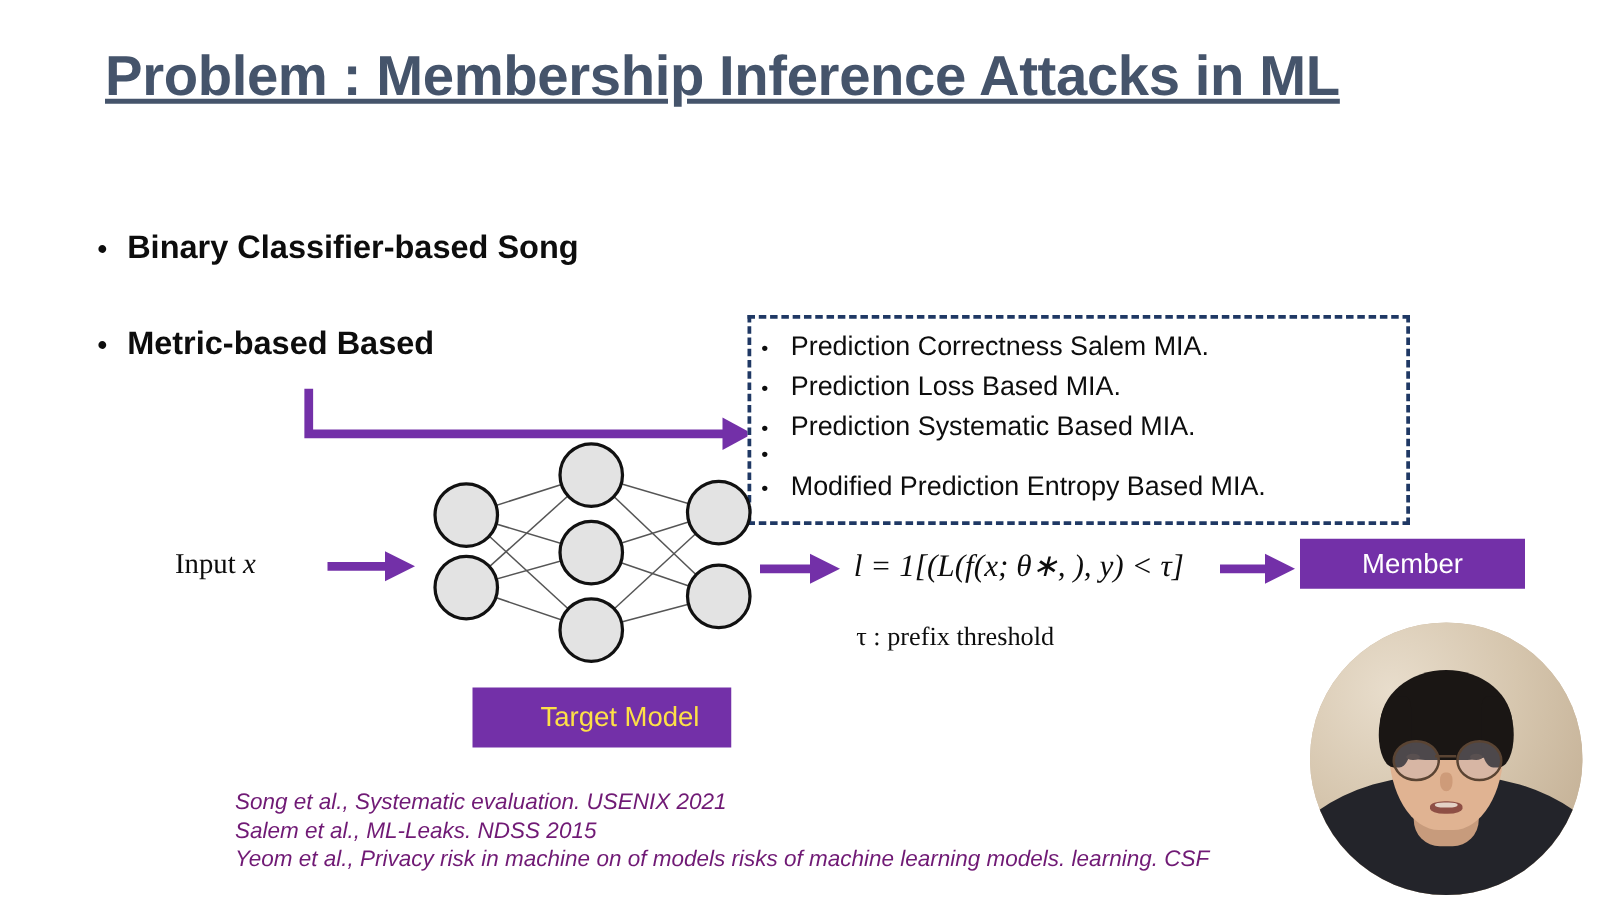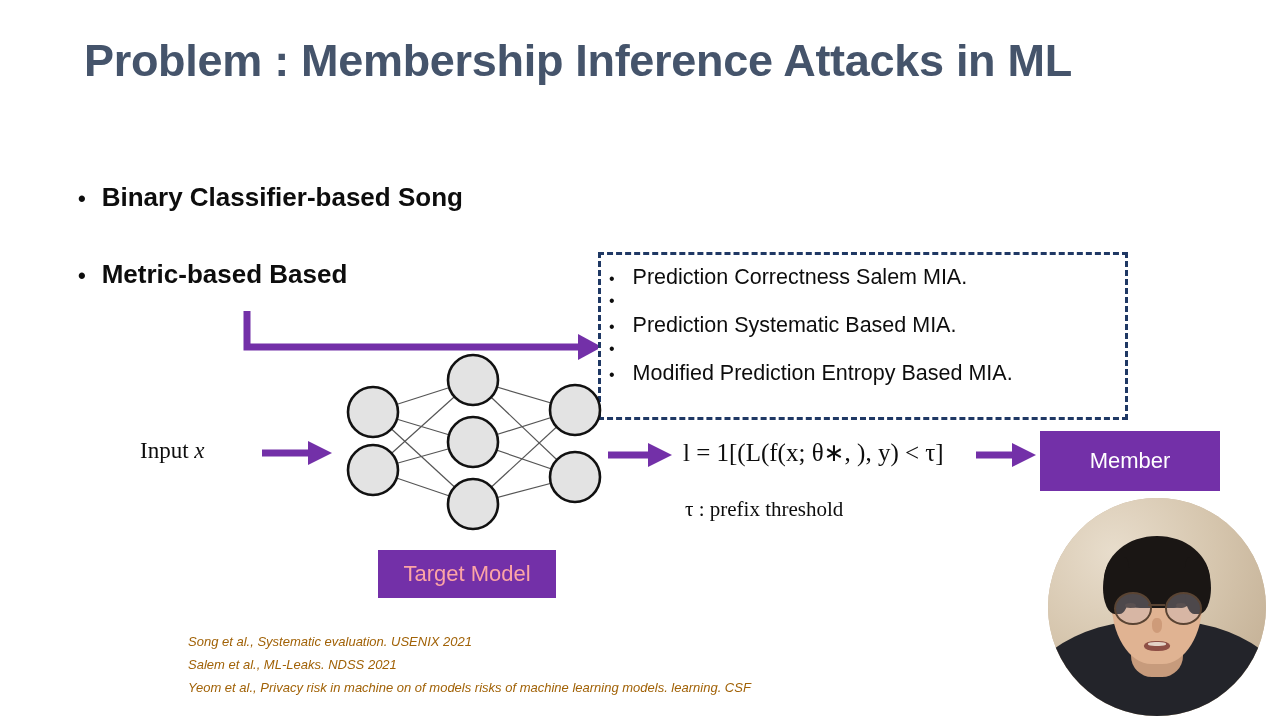--- a/index.html
+++ b/index.html
@@ -34,6 +34,7 @@
     letter-spacing: -0.3px;
     white-space: nowrap;
     line-height: 1.1;
+    text-decoration: underline;
   }
 
   

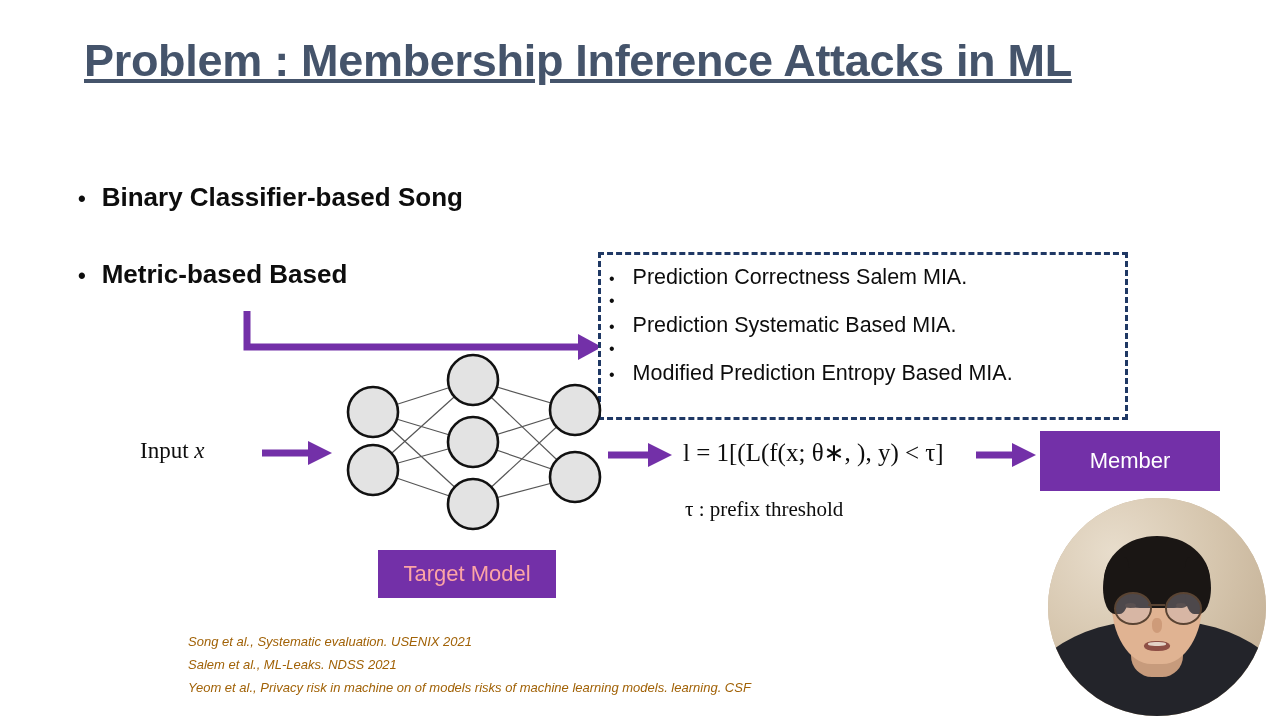--- a/index.html
+++ b/index.html
@@ -345,6 +345,7 @@
       </li>
       <li>
         <span class="dot">•</span>
+        <span>Prediction Loss Based MIA.</span>
       </li>
       <li>
         <span class="dot">•</span>

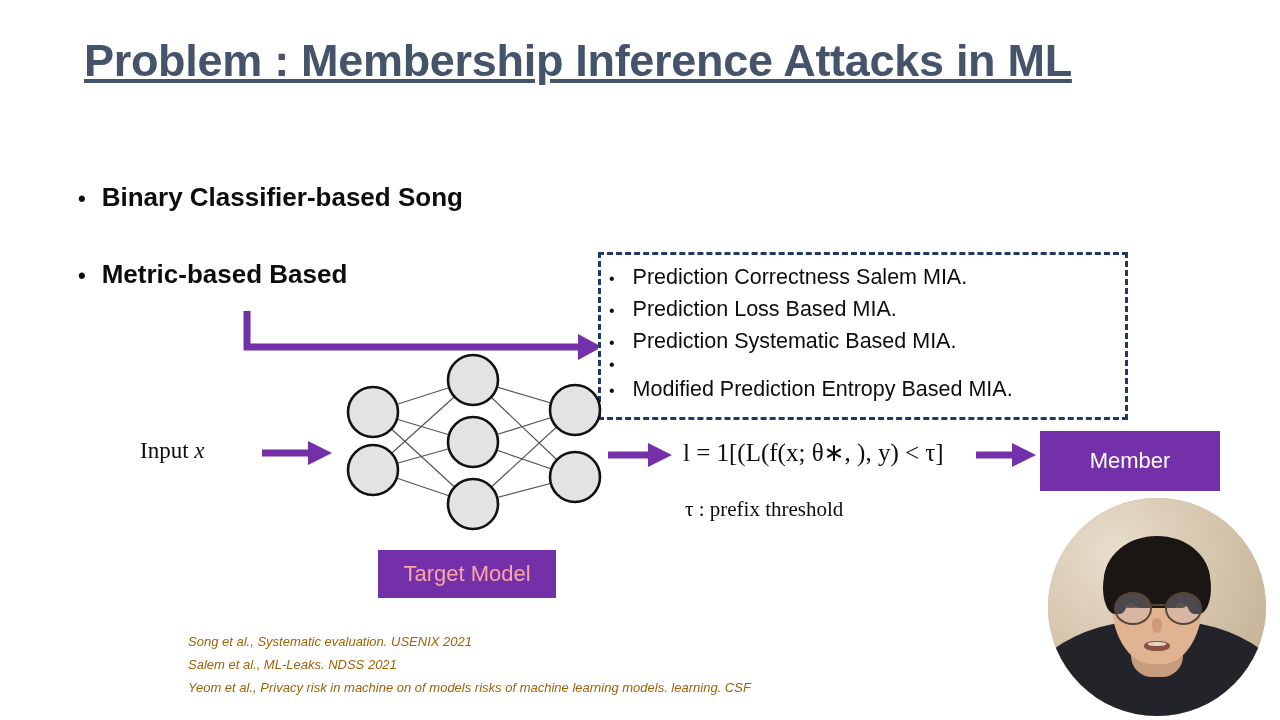--- a/index.html
+++ b/index.html
@@ -161,6 +161,7 @@
     top: 438px;
     font-size: 25px;
     font-family: "Liberation Serif", serif;
+    font-style: italic;
     color: #0d0d0d;
     white-space: nowrap;
   }

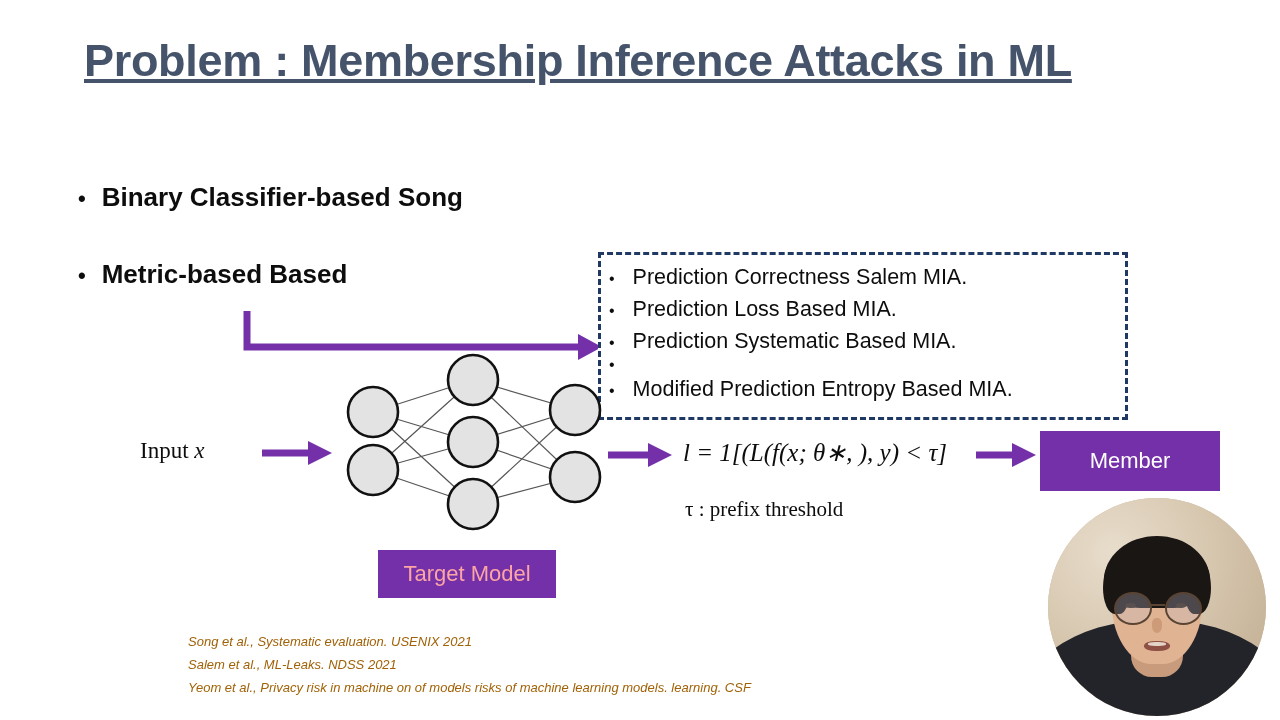--- a/index.html
+++ b/index.html
@@ -144,7 +144,7 @@
     left: 1040px;
     top: 431px;
     width: 180px;
-    height: 60px;
+    height: 40px;
     background: #7330A8;
     color: #ffffff;
     font-size: 22px;

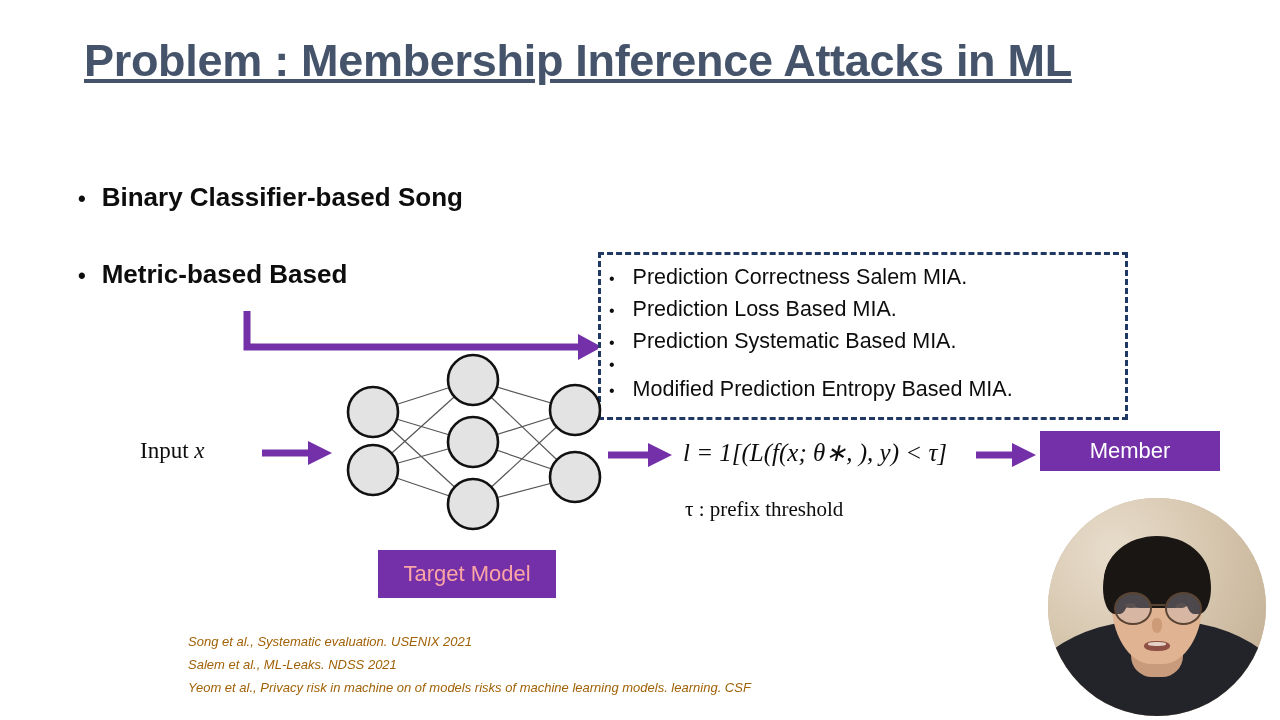--- a/index.html
+++ b/index.html
@@ -130,12 +130,13 @@
     width: 178px;
     height: 48px;
     background: #7330A8;
-    color: #fca5a5;
+    color: #fde047;
     font-size: 22px;
     display: flex;
     align-items: center;
     justify-content: center;
     white-space: nowrap;
+    padding-left: 29px;
   }
 
   

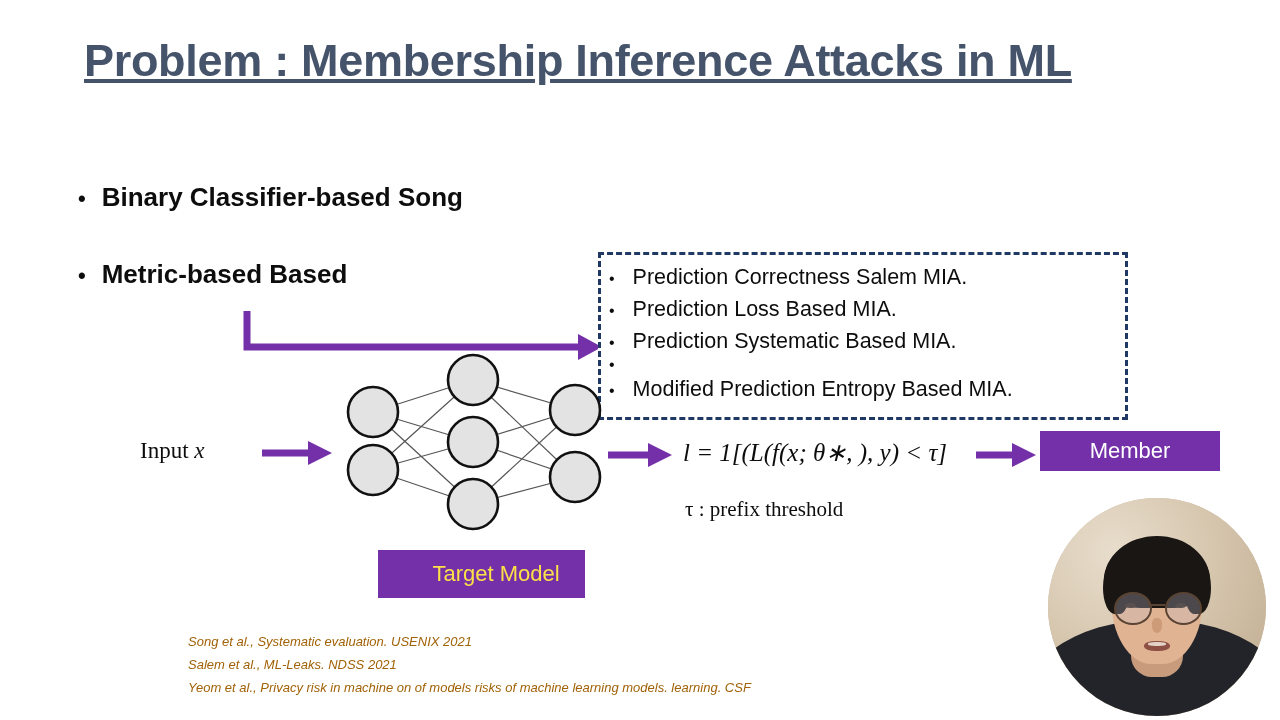--- a/index.html
+++ b/index.html
@@ -181,9 +181,9 @@
     position: absolute;
     left: 188px;
     top: 630px;
-    font-size: 13px;
+    font-size: 18px;
     font-style: italic;
-    color: #a16207;
+    color: #701a75;
     line-height: 23px;
     white-space: nowrap;
   }

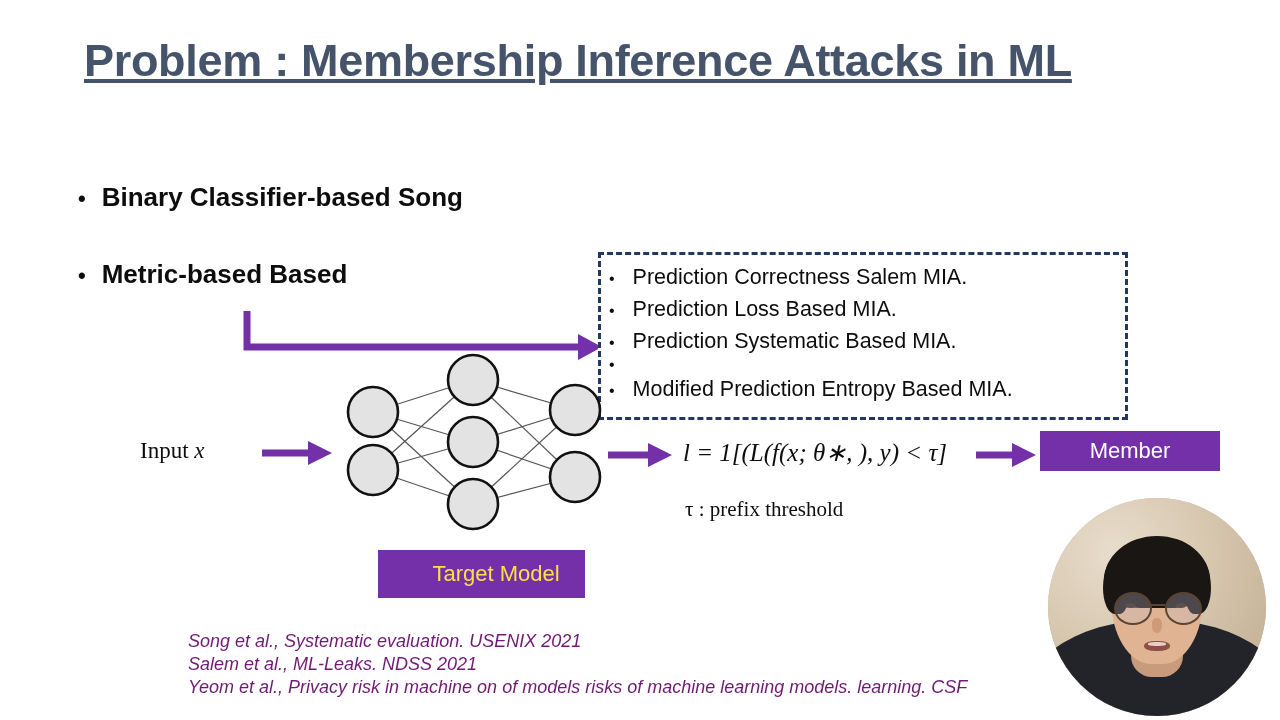--- a/index.html
+++ b/index.html
@@ -417,7 +417,7 @@
 
   <div id="references">
     <div>Song et al., Systematic evaluation. USENIX 2021</div>
-    <div>Salem et al., ML-Leaks. NDSS 2021</div>
+    <div>Salem et al., ML-Leaks. NDSS 2015</div>
     <div>Yeom et al., Privacy risk in machine on of models risks of machine learning models. learning. CSF</div>
   </div>
 

